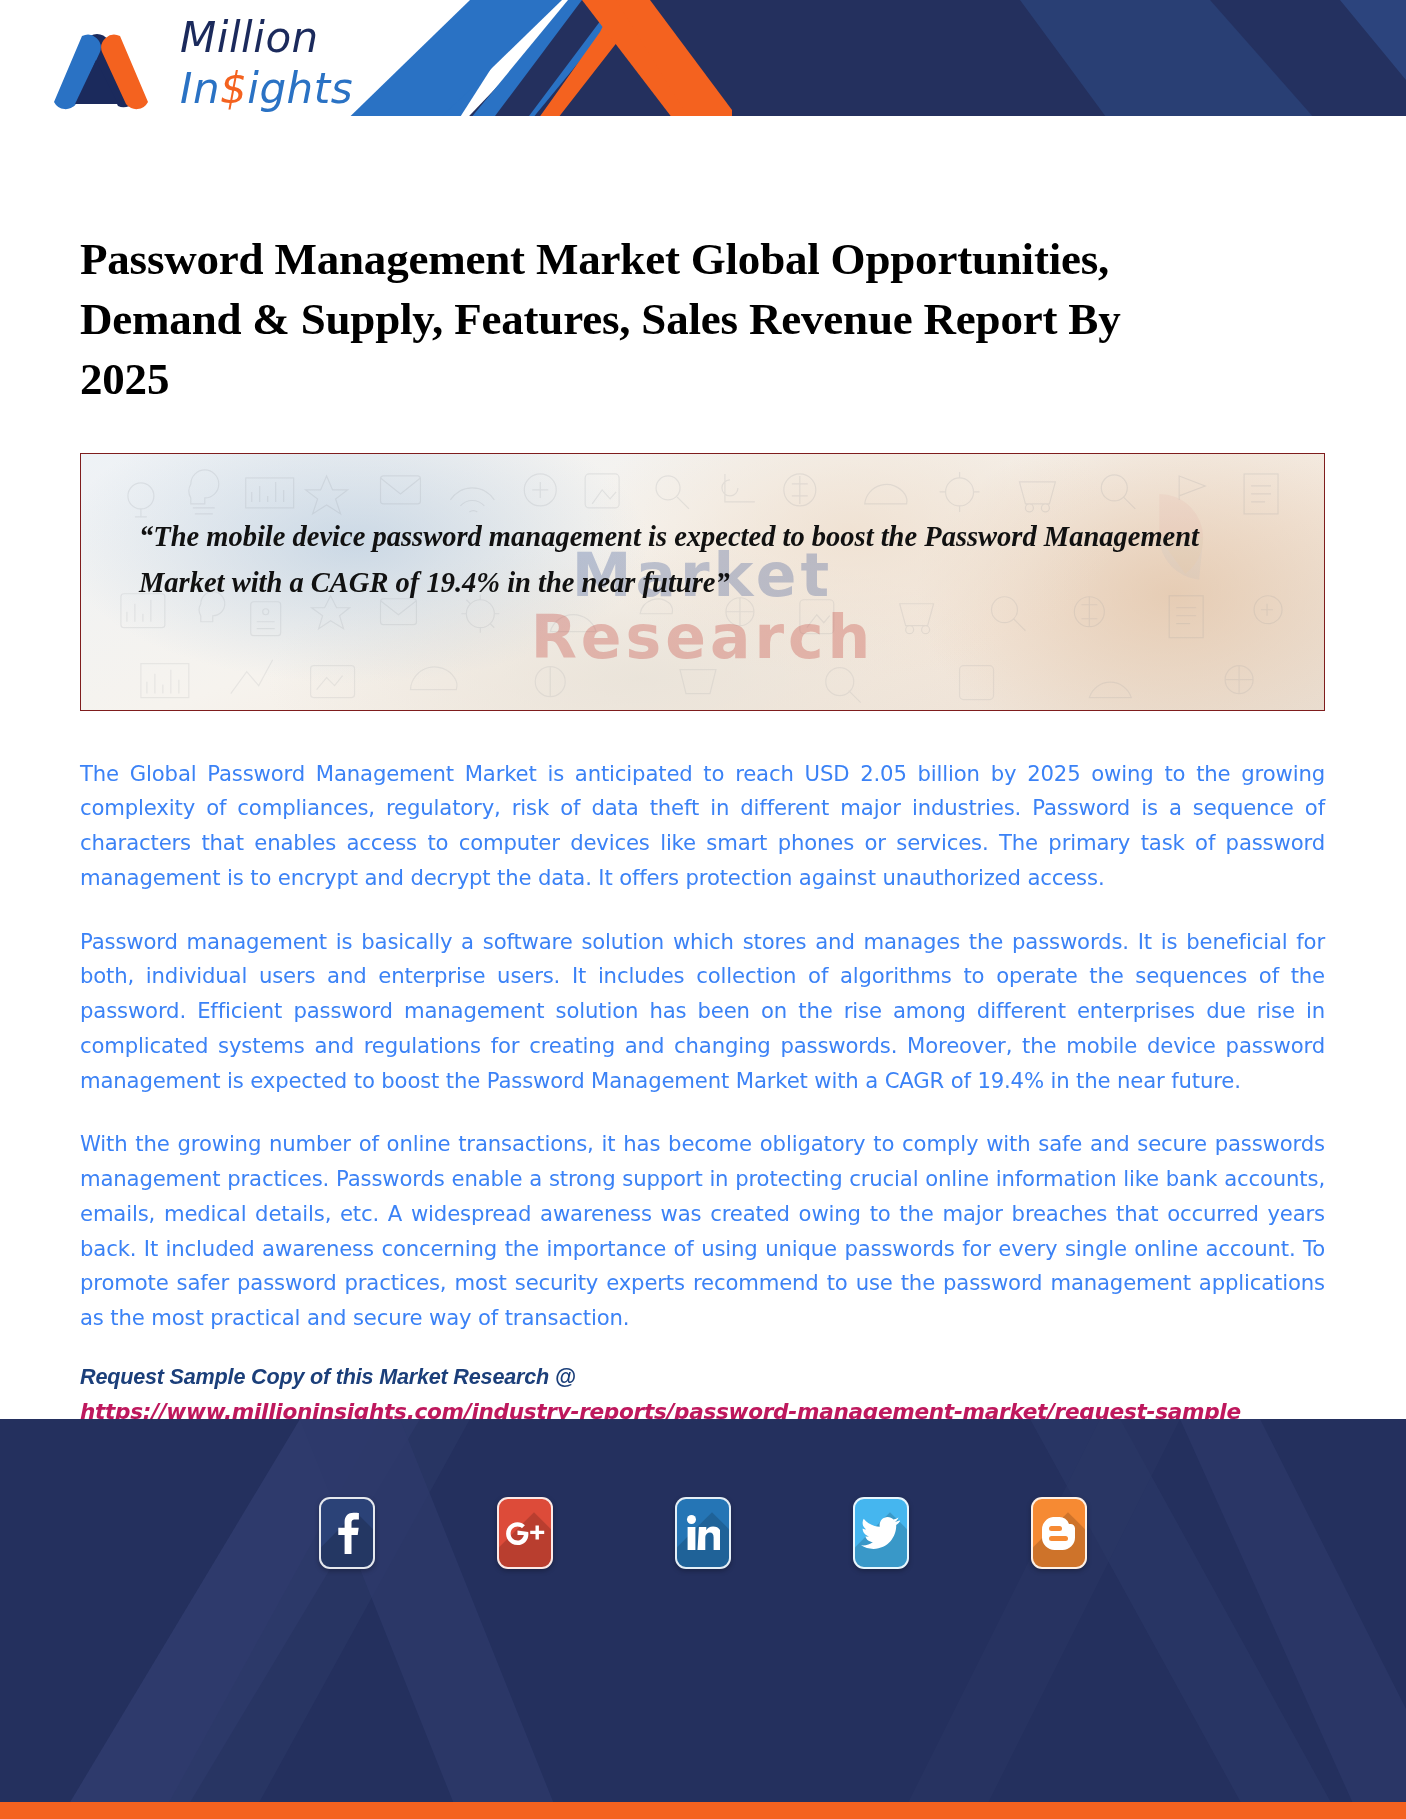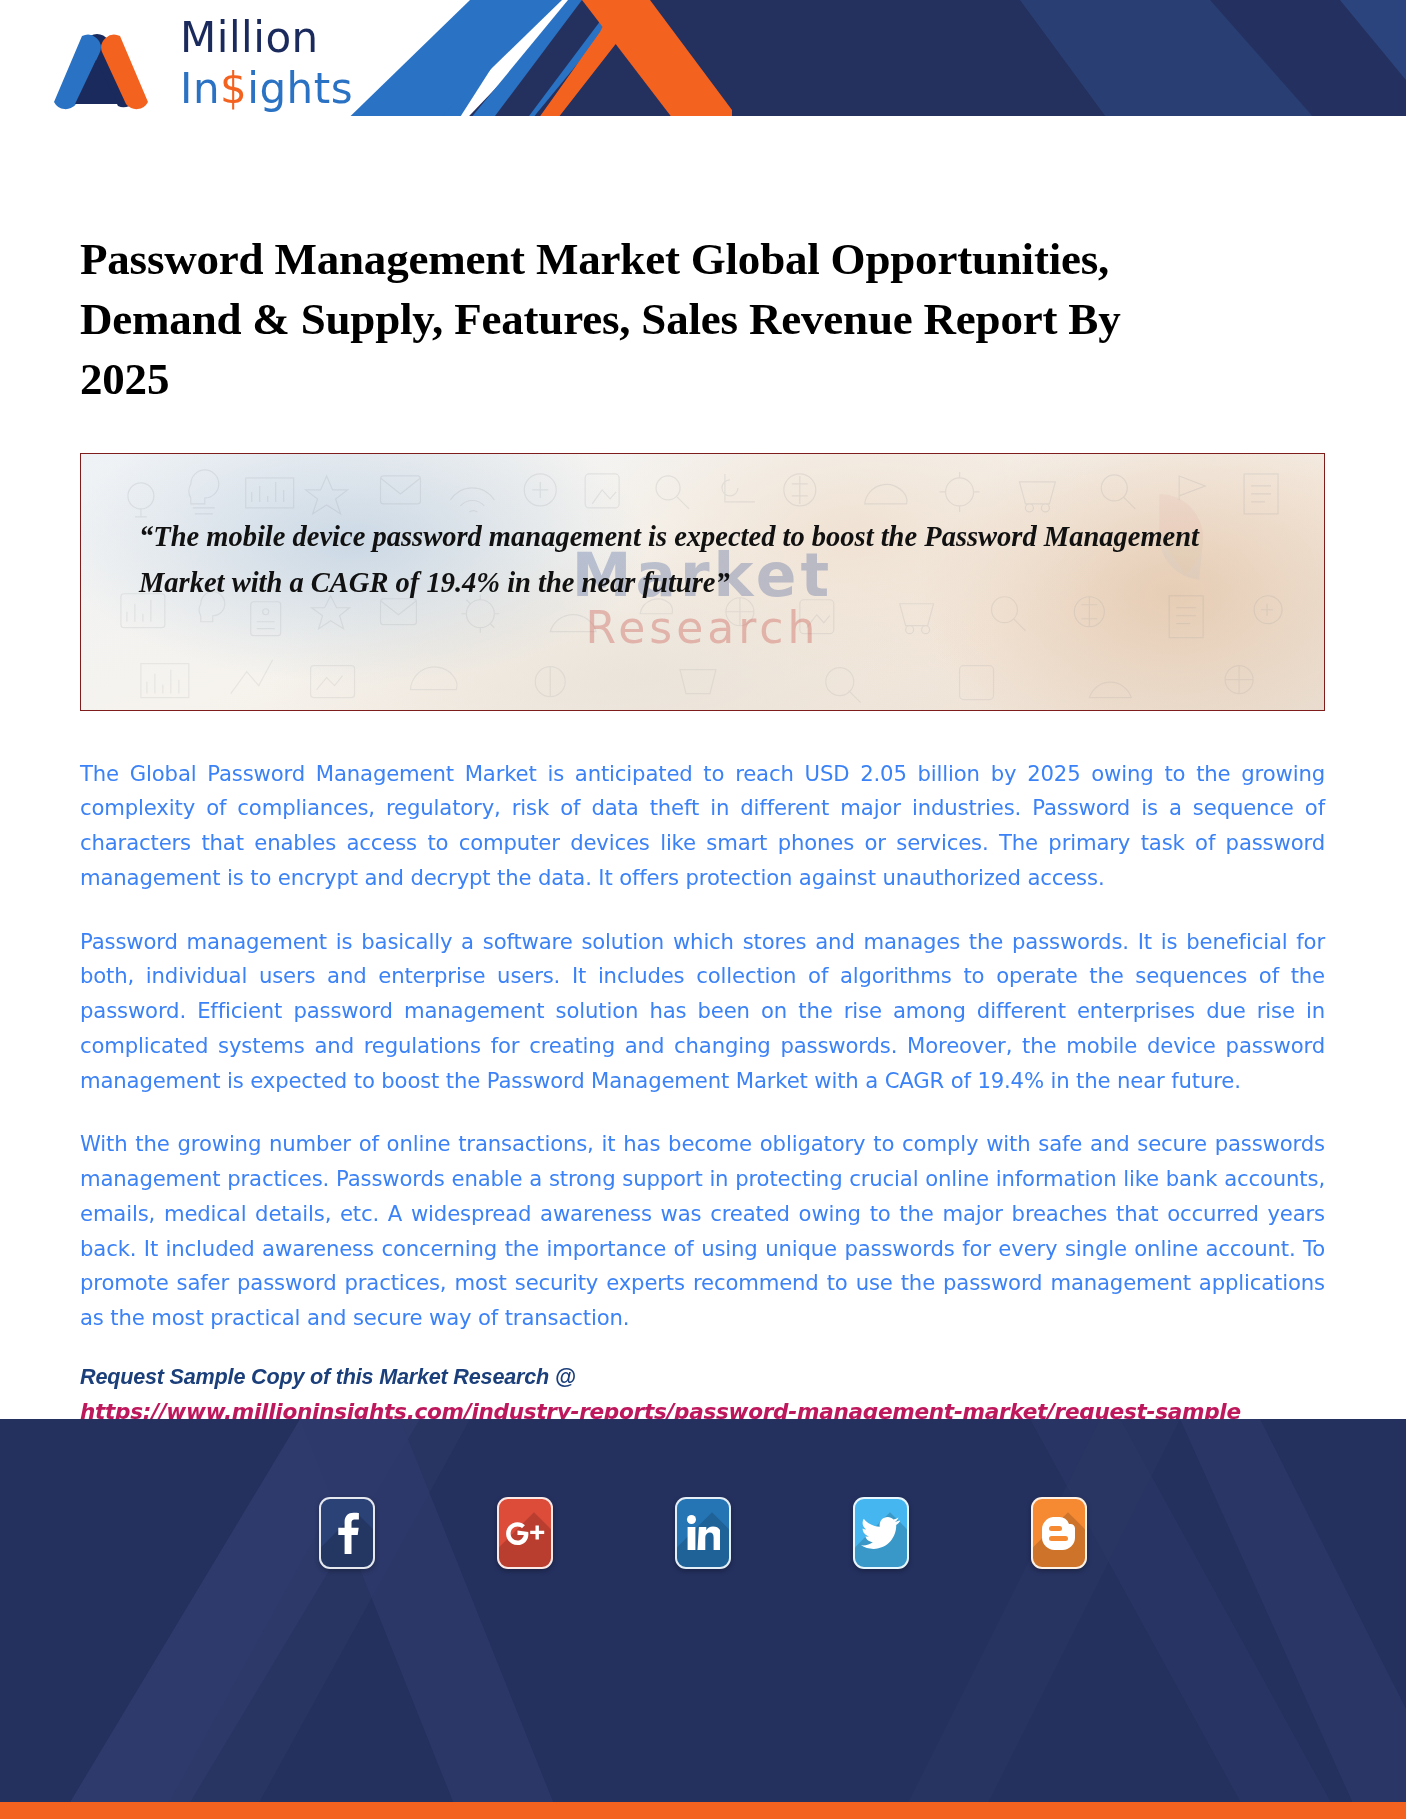--- a/index.html
+++ b/index.html
@@ -21,6 +21,7 @@
     width: 1406px; height: 116px;
     background: #ffffff;
     overflow: hidden;
+    font-style: italic;
   }
   .header-art {
     position: absolute;

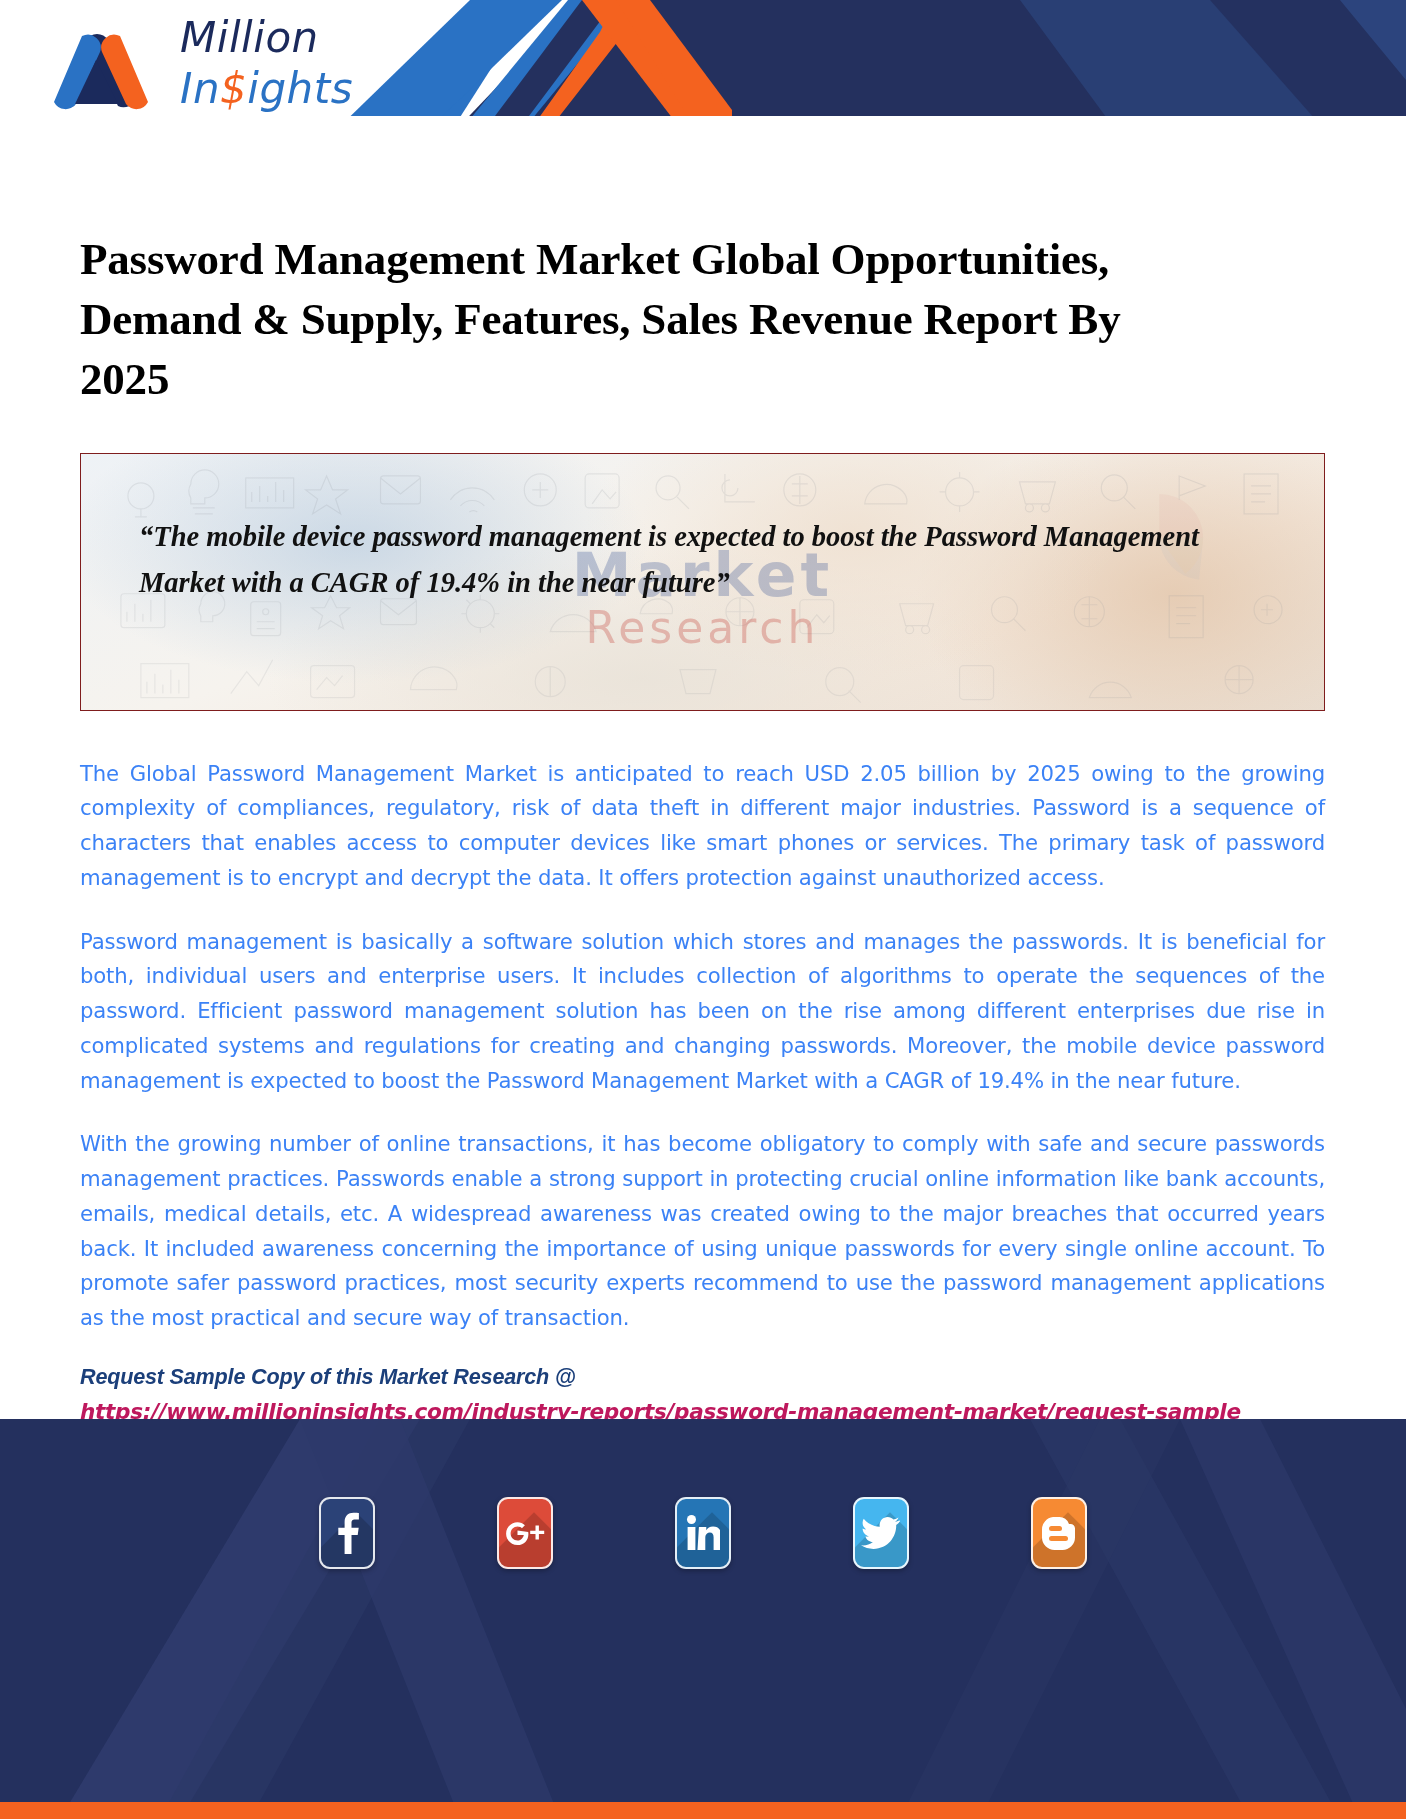--- a/index.html
+++ b/index.html
@@ -121,8 +121,8 @@
     top: 148px;
     text-align: center;
     font-family: "DejaVu Sans", sans-serif;
-    font-weight: normal;
-    font-size: 44px;
+    font-weight: bold;
+    font-size: 60px;
     letter-spacing: 4px;
     color: rgba(200, 80, 70, 0.34);
     user-select: none;

